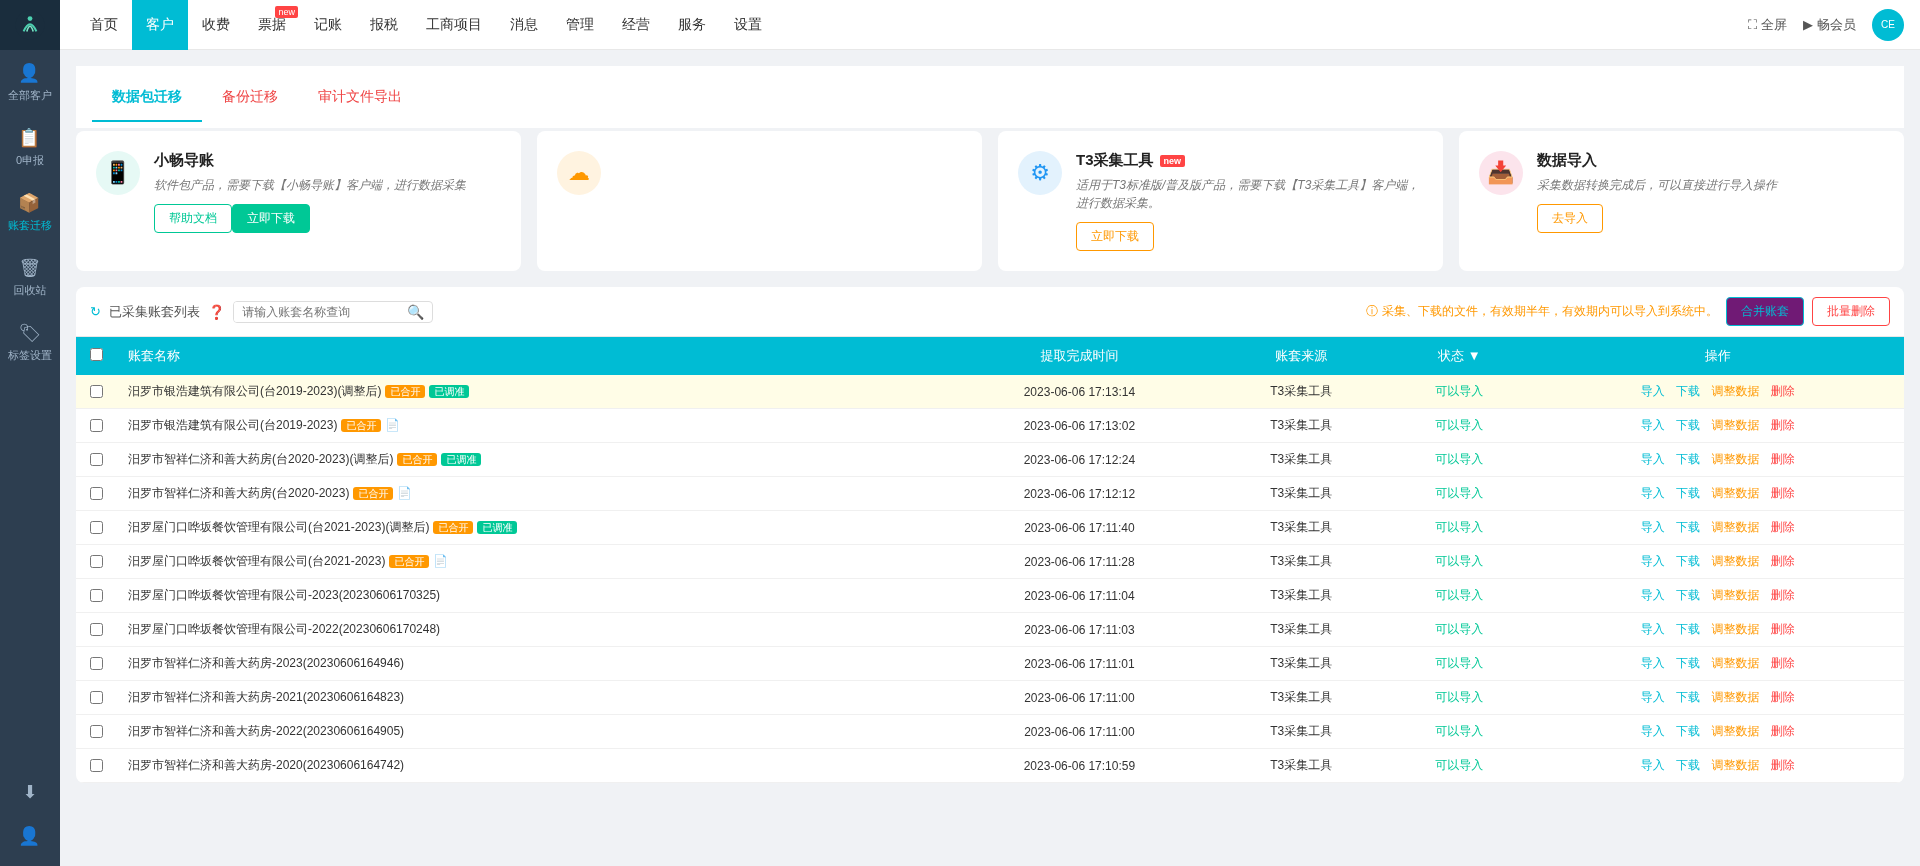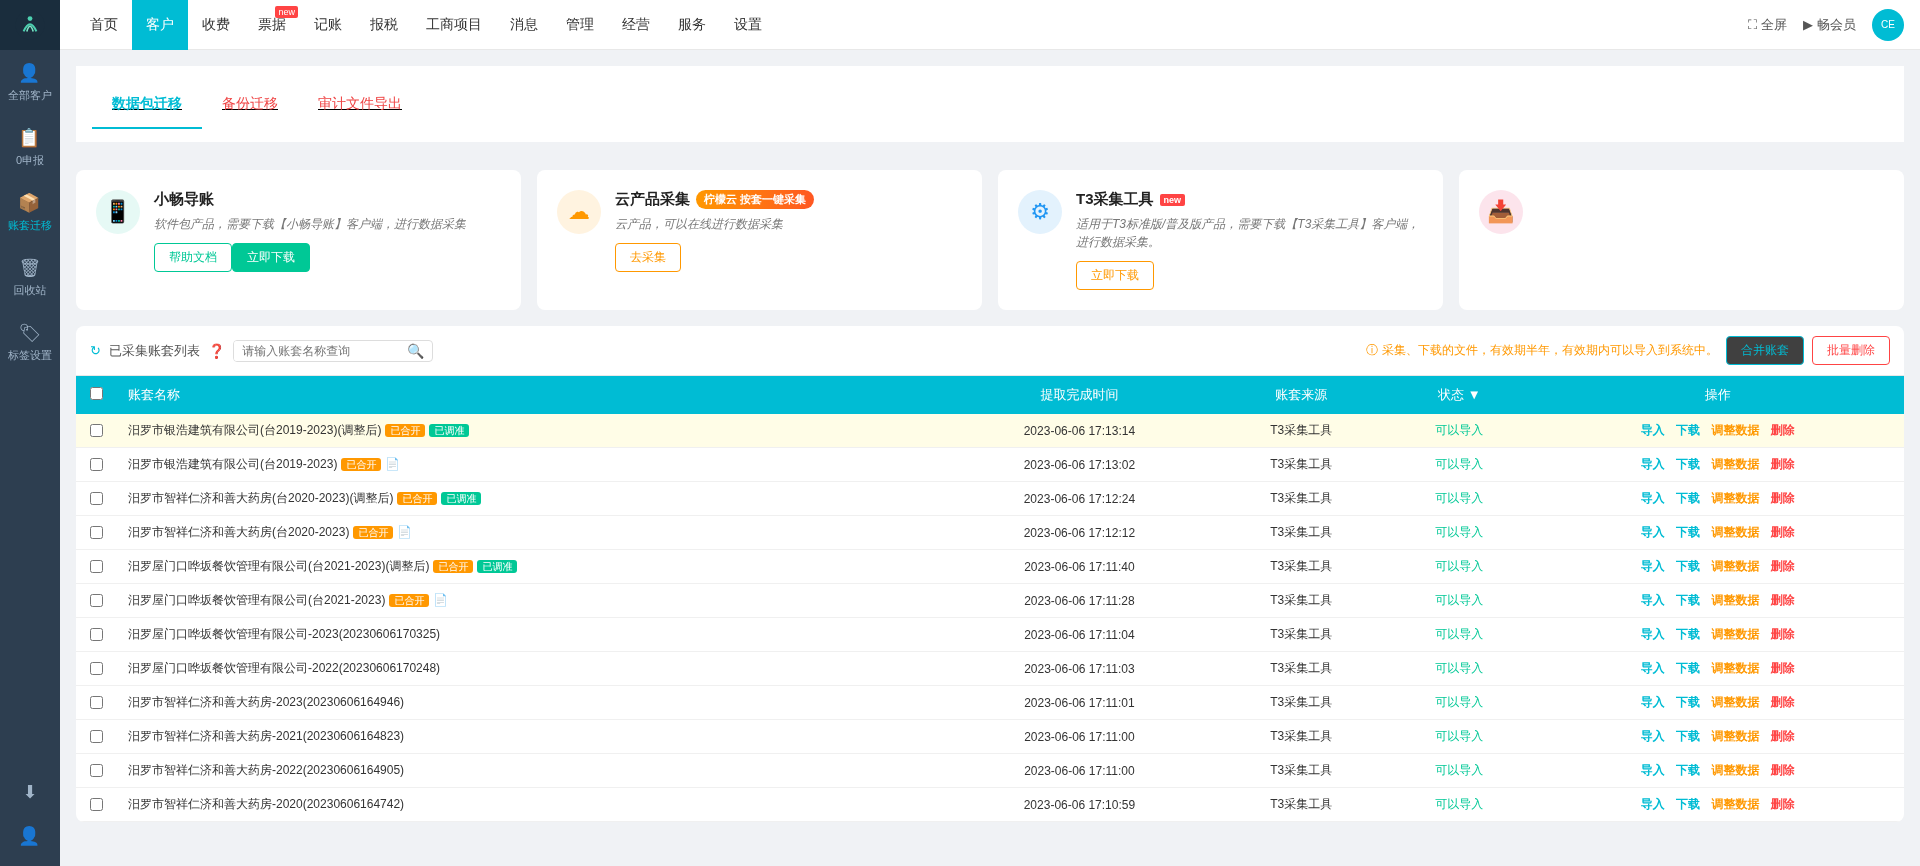--- a/index.html
+++ b/index.html
@@ -246,10 +246,9 @@
 
     .page-tab-wrapper {
       background: #fff;
-      padding: 15px 16px;
-      margin-bottom: 28px;
-      display: flex;
-      text-decoration: underline;
+      padding: 8px 16px;
+      margin-bottom: 3px;
+      display: flex;
     }
   </style>
 </head>

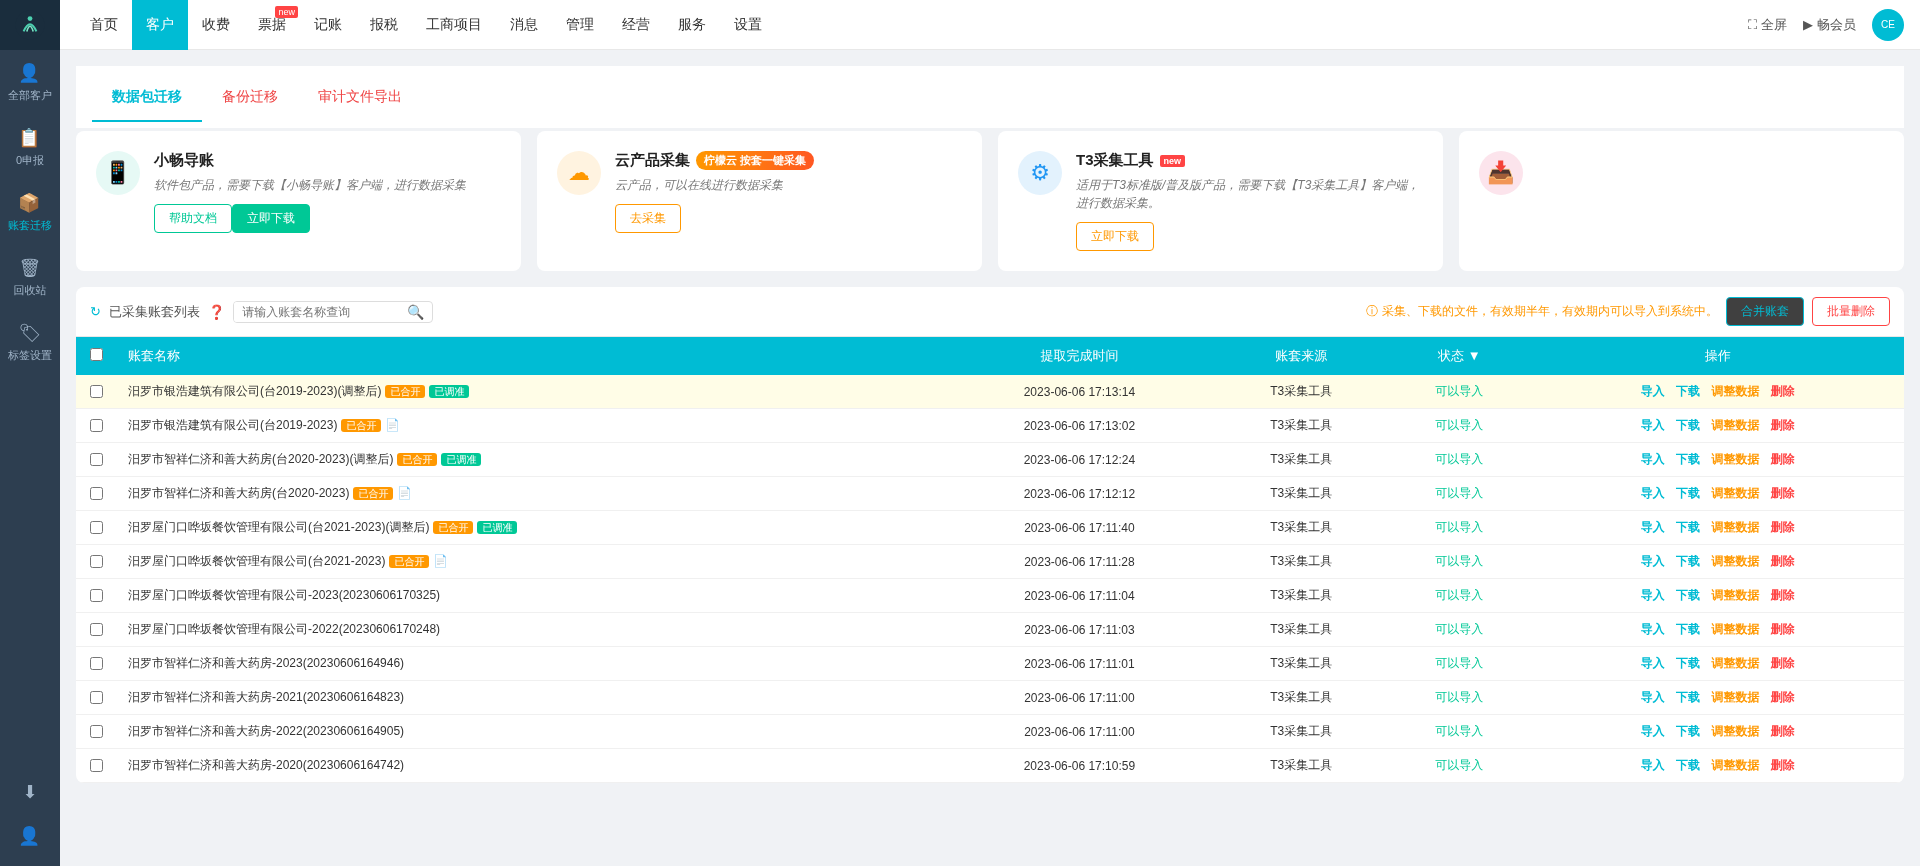--- a/index.html
+++ b/index.html
@@ -370,16 +370,6 @@
 
         <div class="card">
           <div class="card-icon-wrap orange">☁</div>
-          <div class="card-body">
-            <div class="card-title">
-              <span>云产品采集</span>
-              <span class="card-tag">柠檬云 按套一键采集</span>
-            </div>
-            <div class="card-desc">云产品，可以在线进行数据采集</div>
-            <div class="card-actions">
-              <button class="card-btn outline-orange">去采集</button>
-            </div>
-          </div>
         </div>
 
         <div class="card">

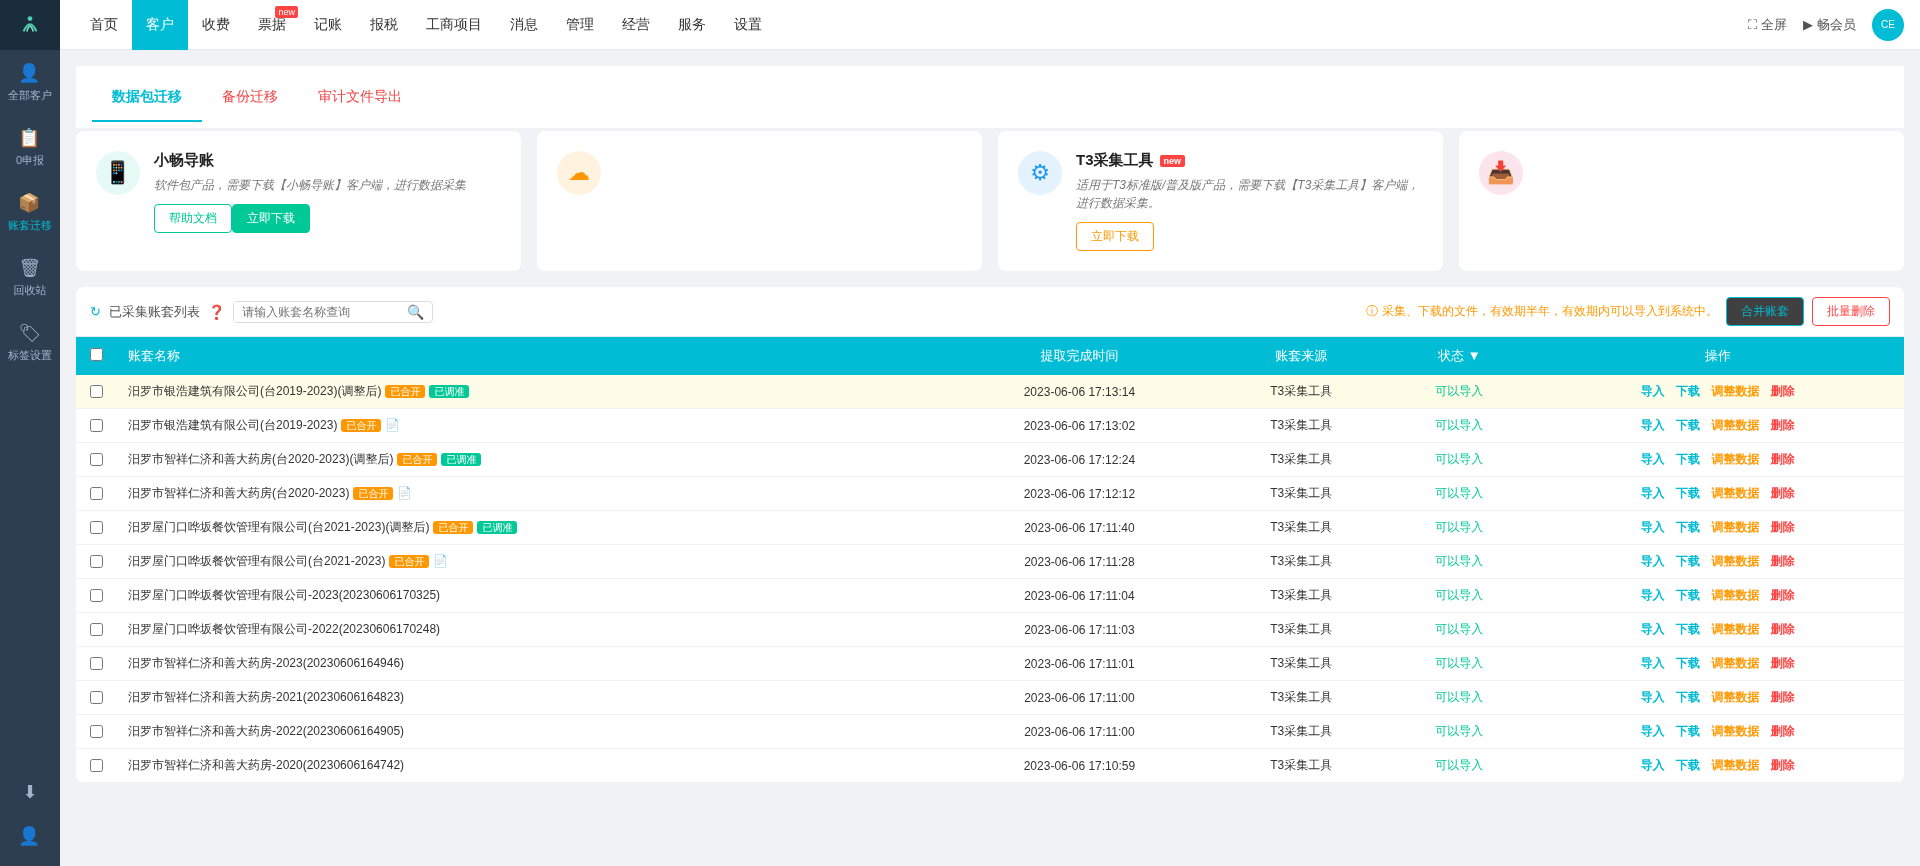--- a/index.html
+++ b/index.html
@@ -388,6 +388,13 @@
 
         <div class="card">
           <div class="card-icon-wrap red">📥</div>
+          <div class="card-body">
+            <div class="card-title">数据导入</div>
+            <div class="card-desc">采集数据转换完成后，可以直接进行导入操作</div>
+            <div class="card-actions">
+              <button class="card-btn outline-orange">去导入</button>
+            </div>
+          </div>
         </div>
       </div>
 

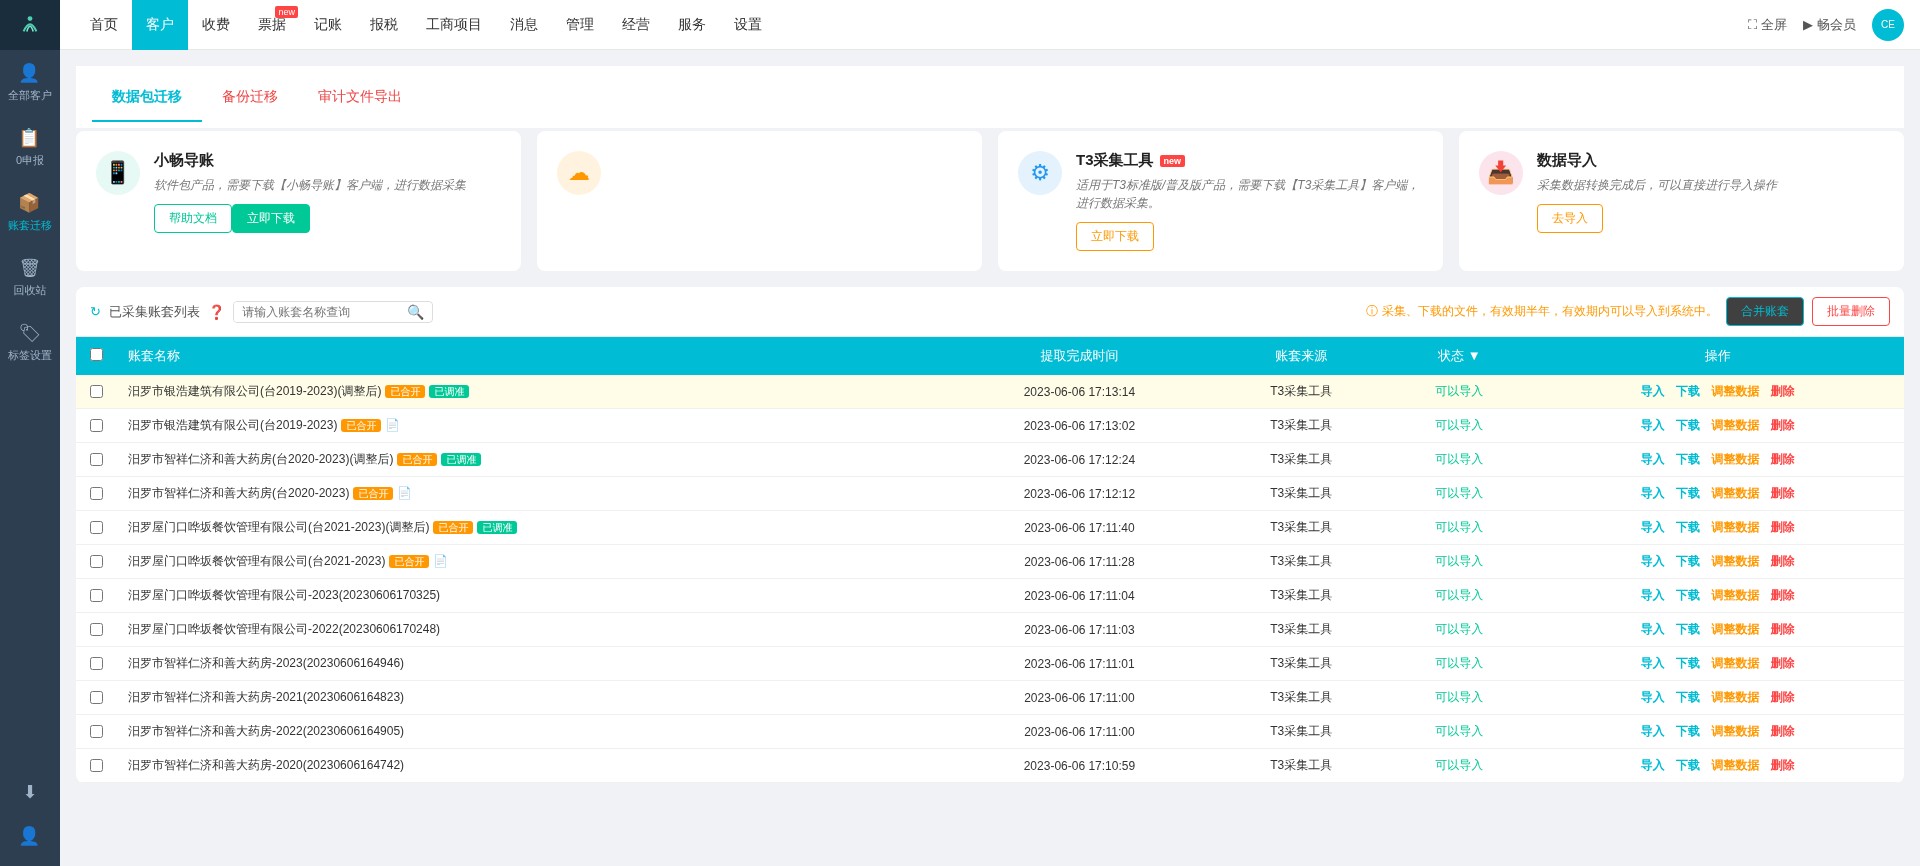--- a/index.html
+++ b/index.html
@@ -192,7 +192,7 @@
       padding: 5px 14px;
       border: 1px solid #00bcd4;
       color: #00bcd4;
-      background: #404040;
+      background: #701a75;
       border-radius: 4px;
       cursor: pointer;
       font-size: 12px;

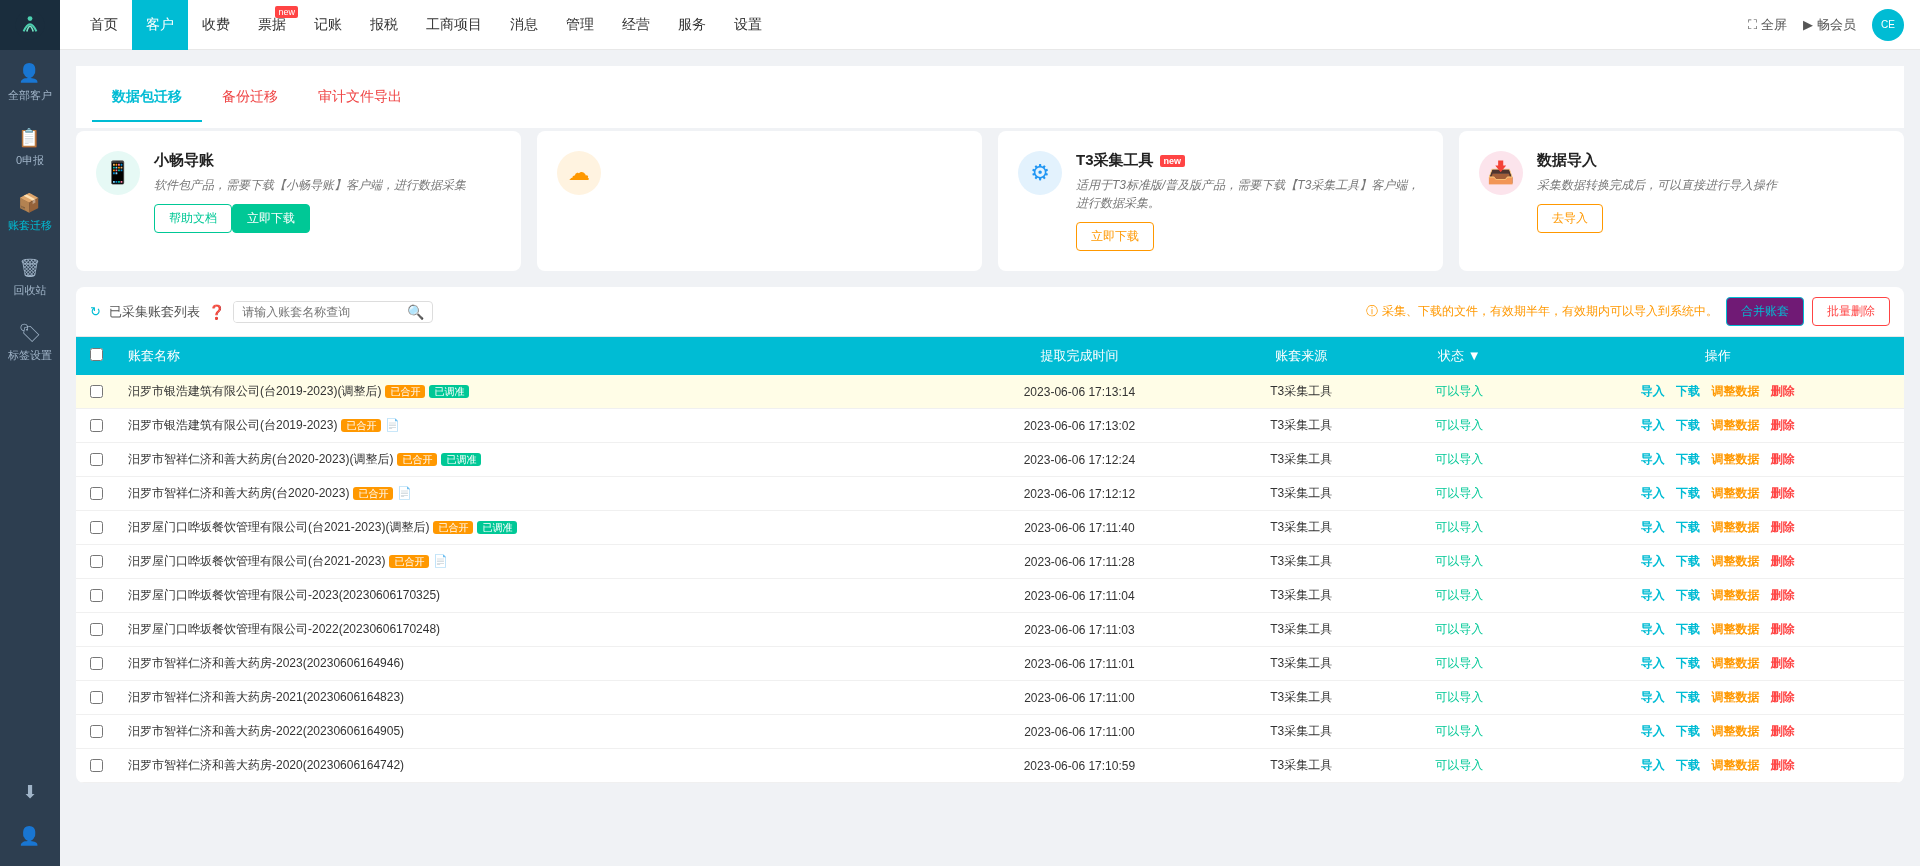--- a/index.html
+++ b/index.html
@@ -230,7 +230,7 @@
     .data-table th.name-col, .data-table td.name-col { text-align: left; }
 
     .status-tag { color: #00c896; }
-    .action-link { color: #00bcd4; cursor: pointer; margin: 8px 4px; font-weight: bold; }
+    .action-link { color: #00bcd4; cursor: pointer; margin: 8px 4px; }
     .action-link.danger { color: #ff4444; }
     .action-link.orange { color: #ff9800; }
 

